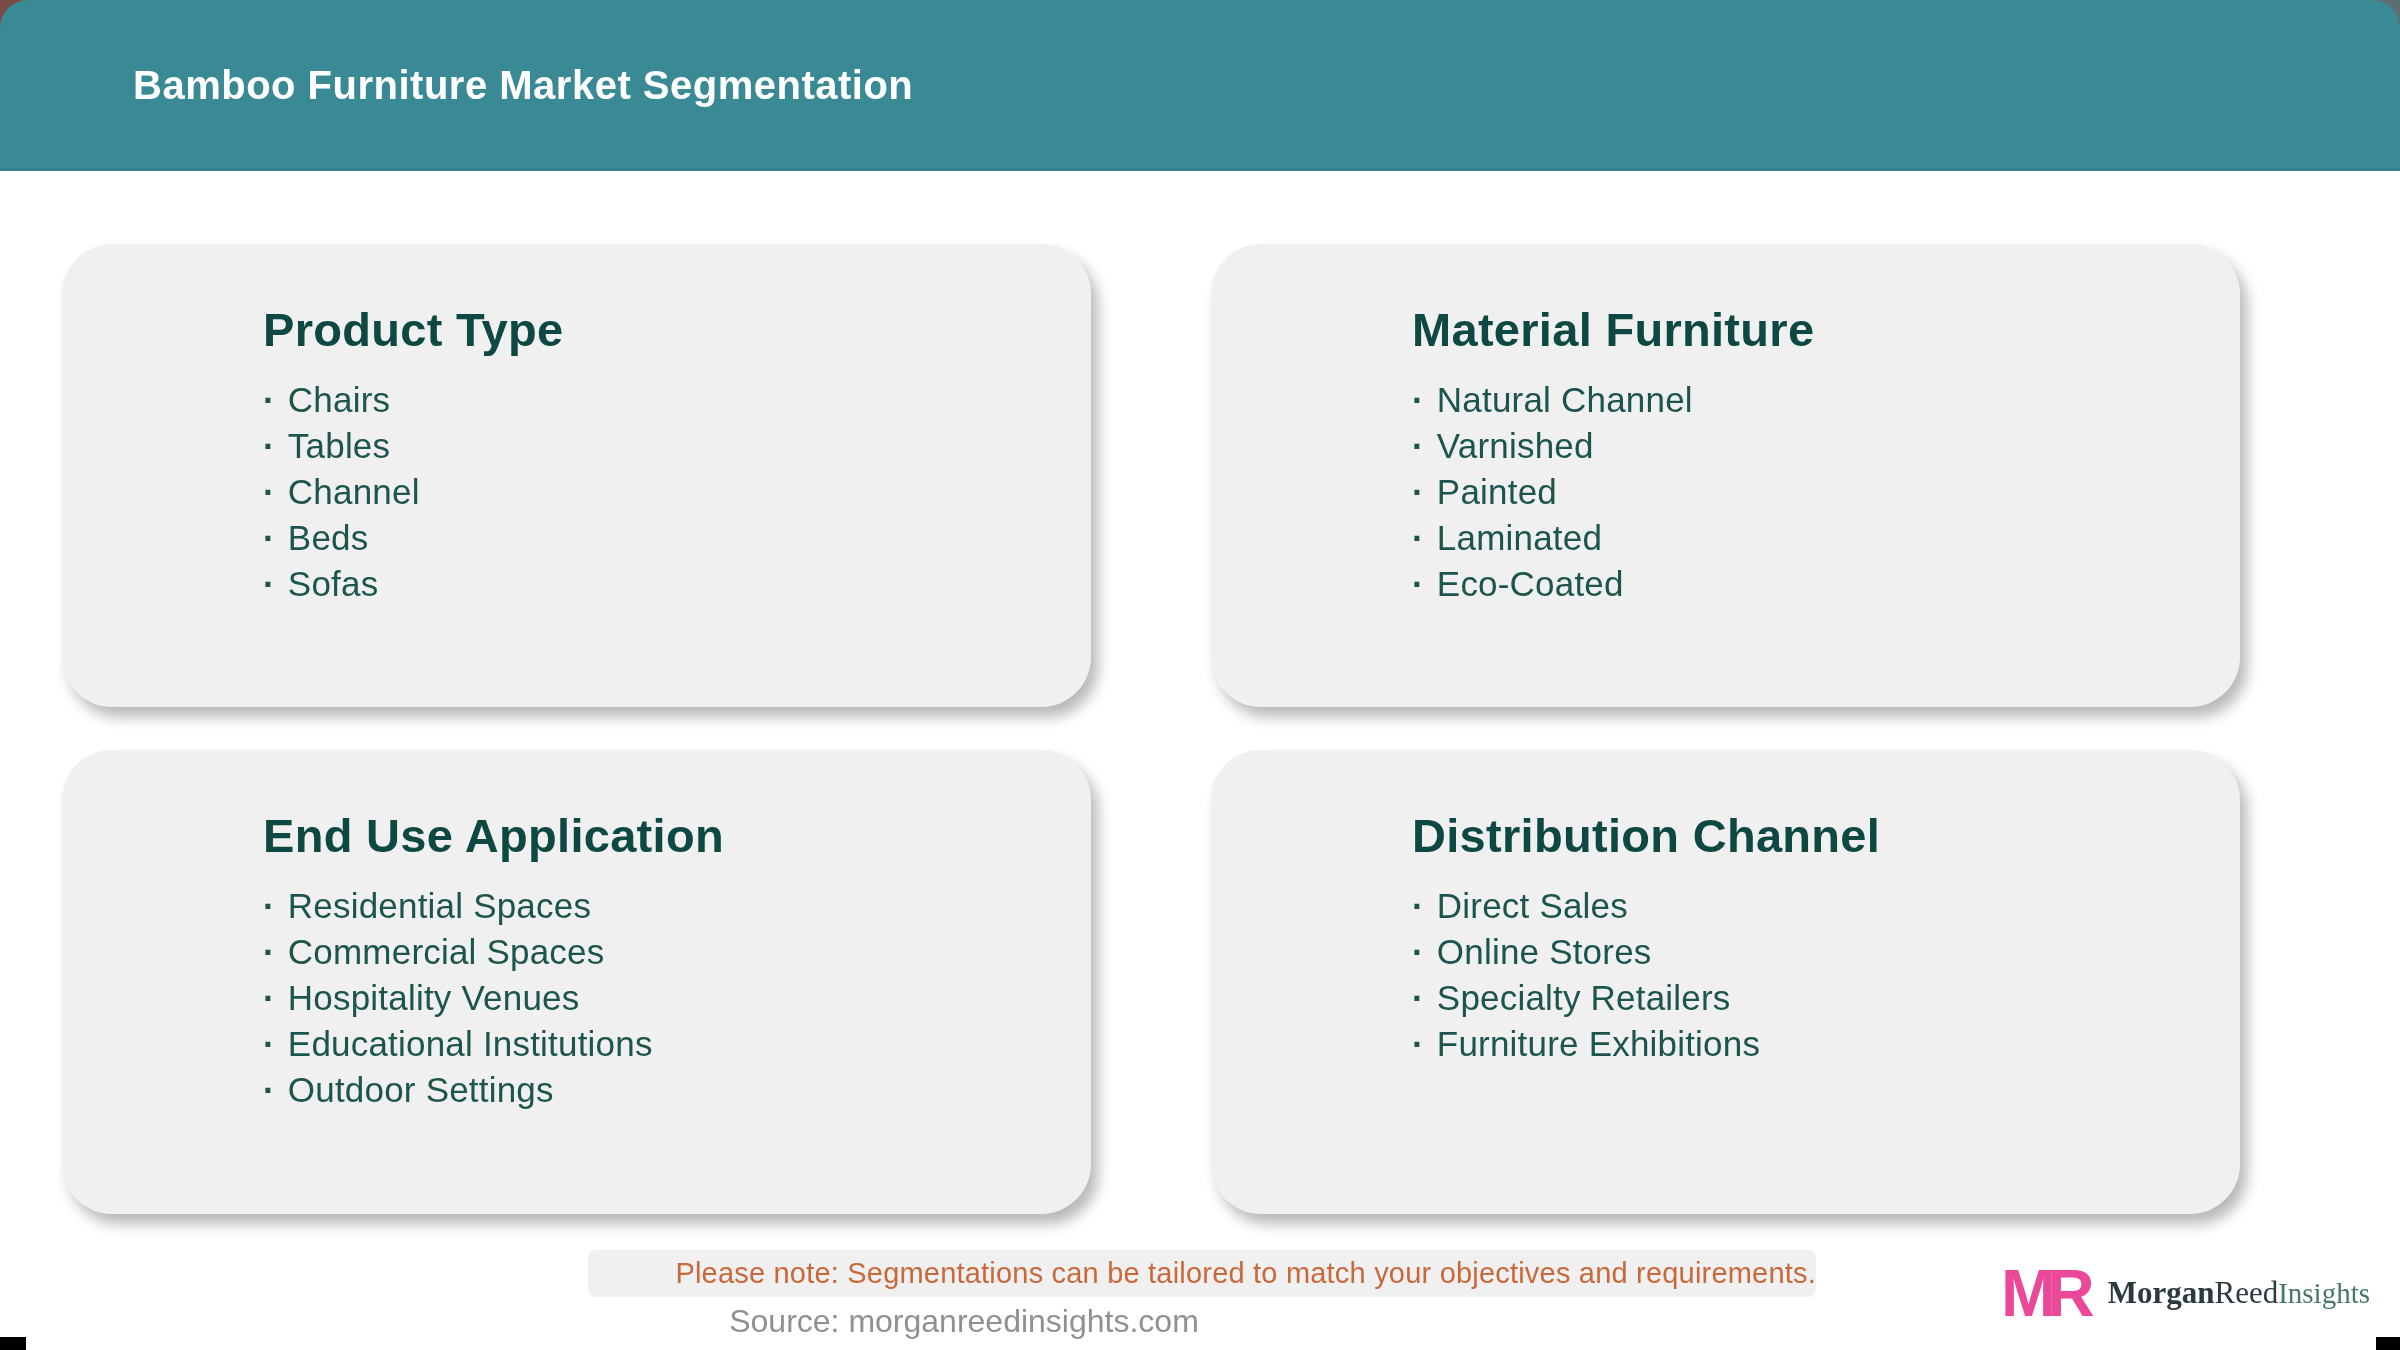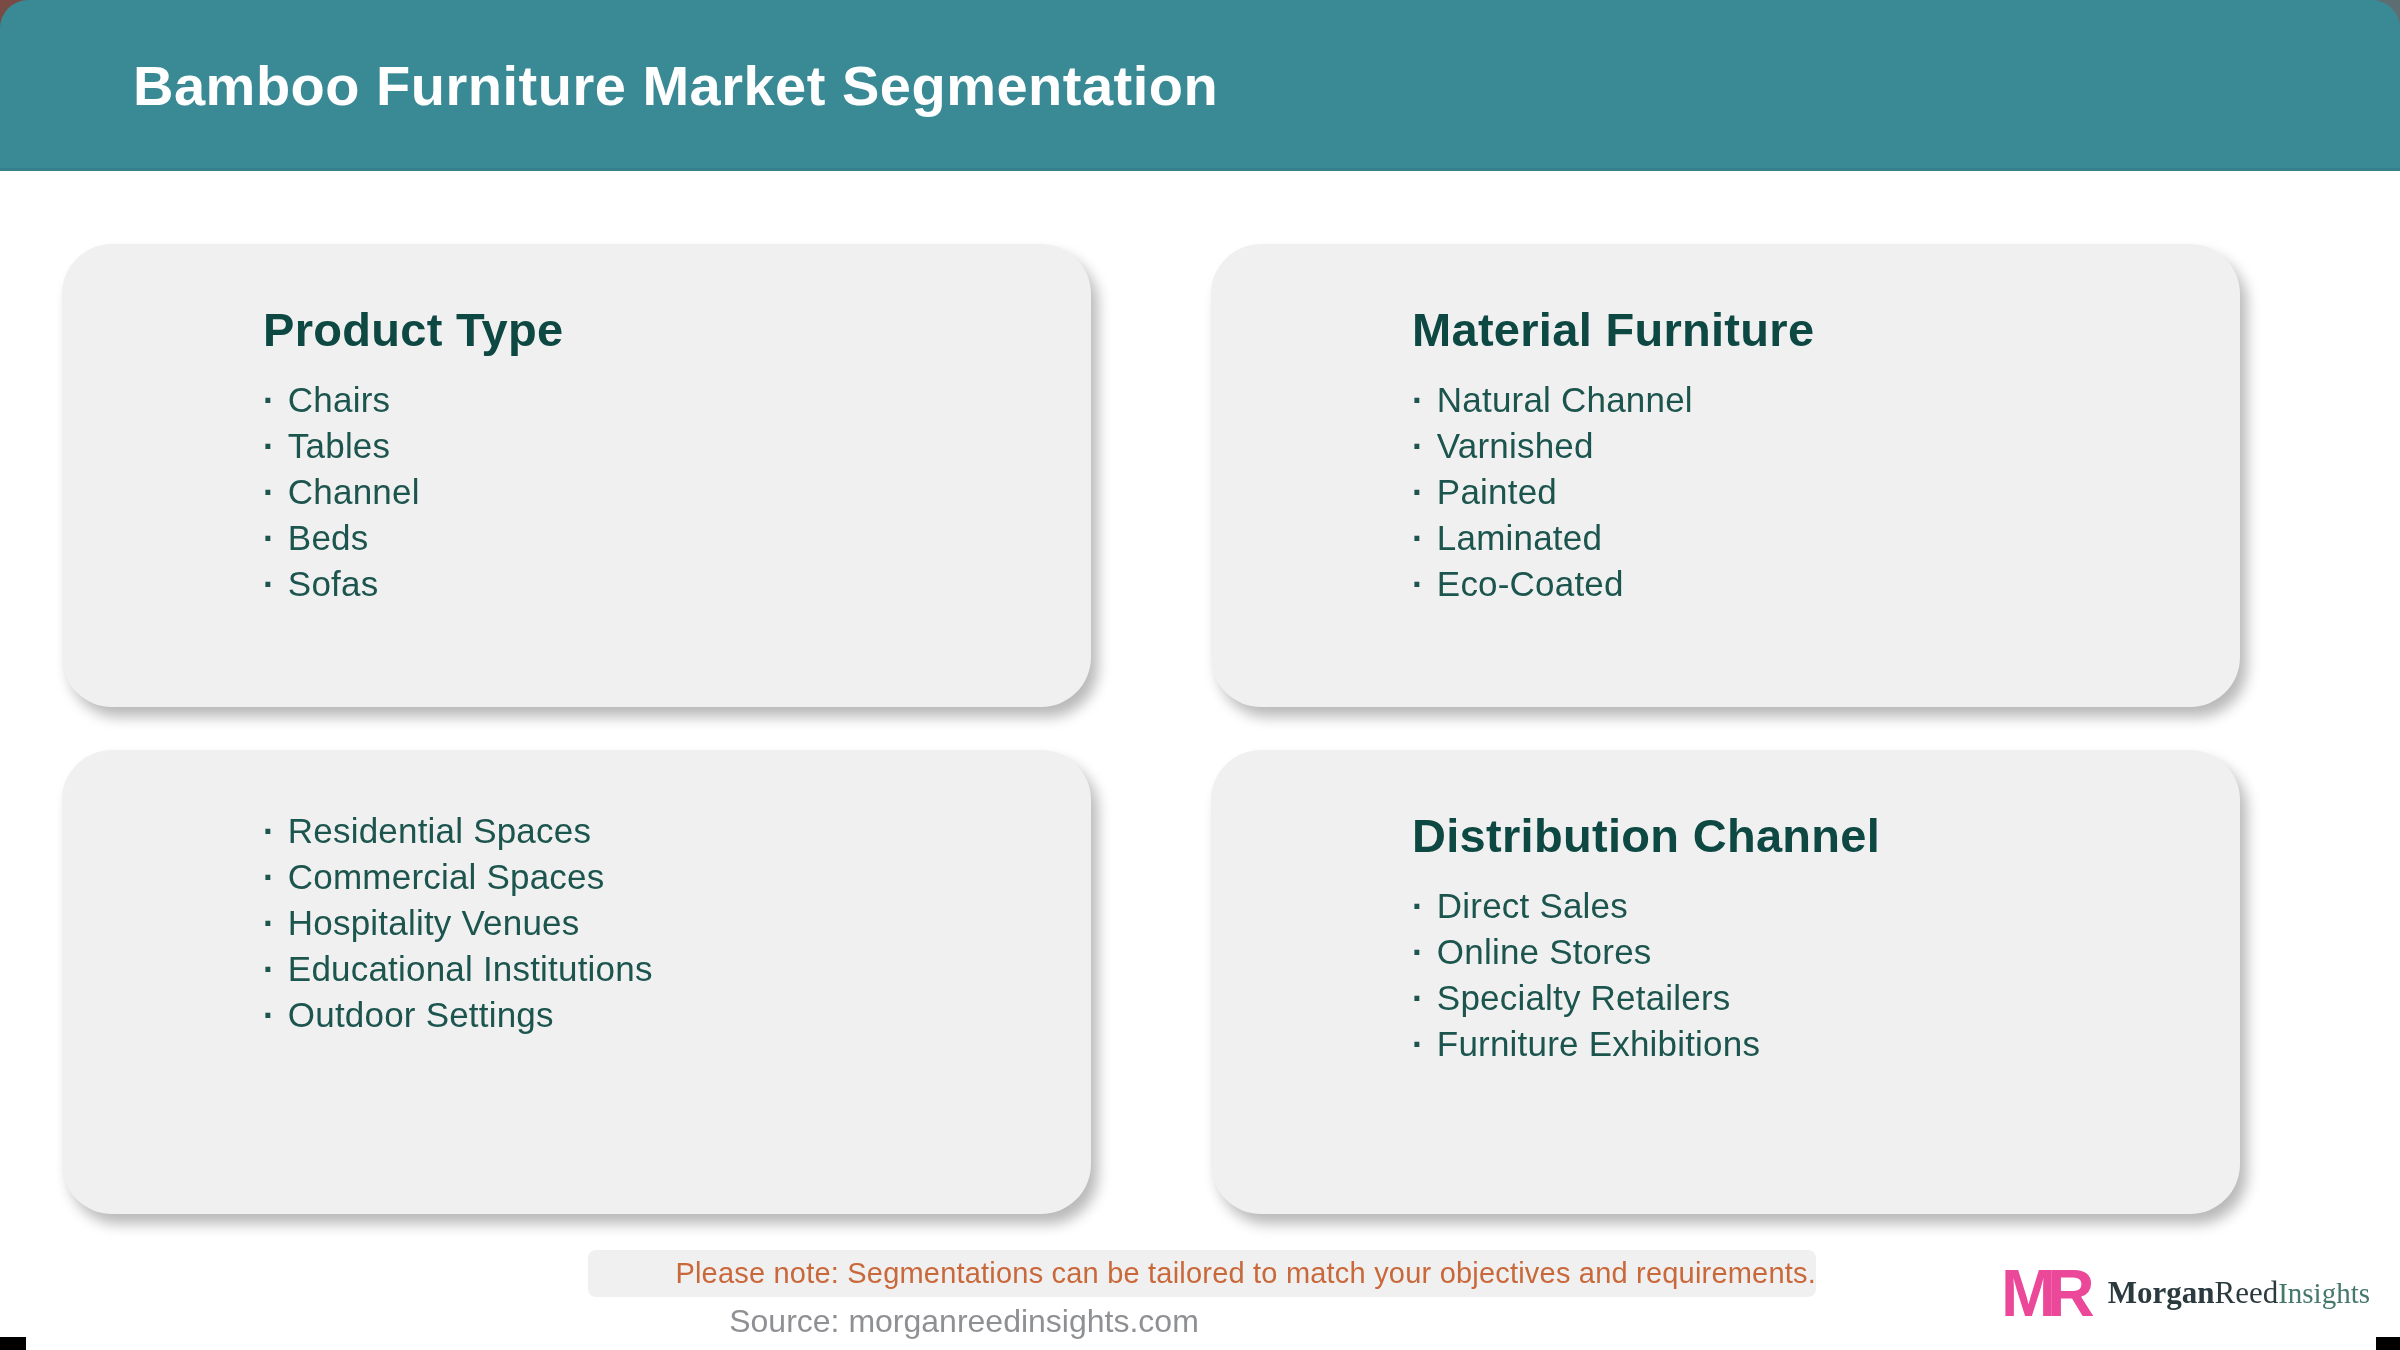--- a/index.html
+++ b/index.html
@@ -40,7 +40,7 @@
   }
   .header h1 {
     color: #ffffff;
-    font-size: 56px;
+    font-size: 40px;
     font-weight: 700;
     letter-spacing: 0.5px;
   }

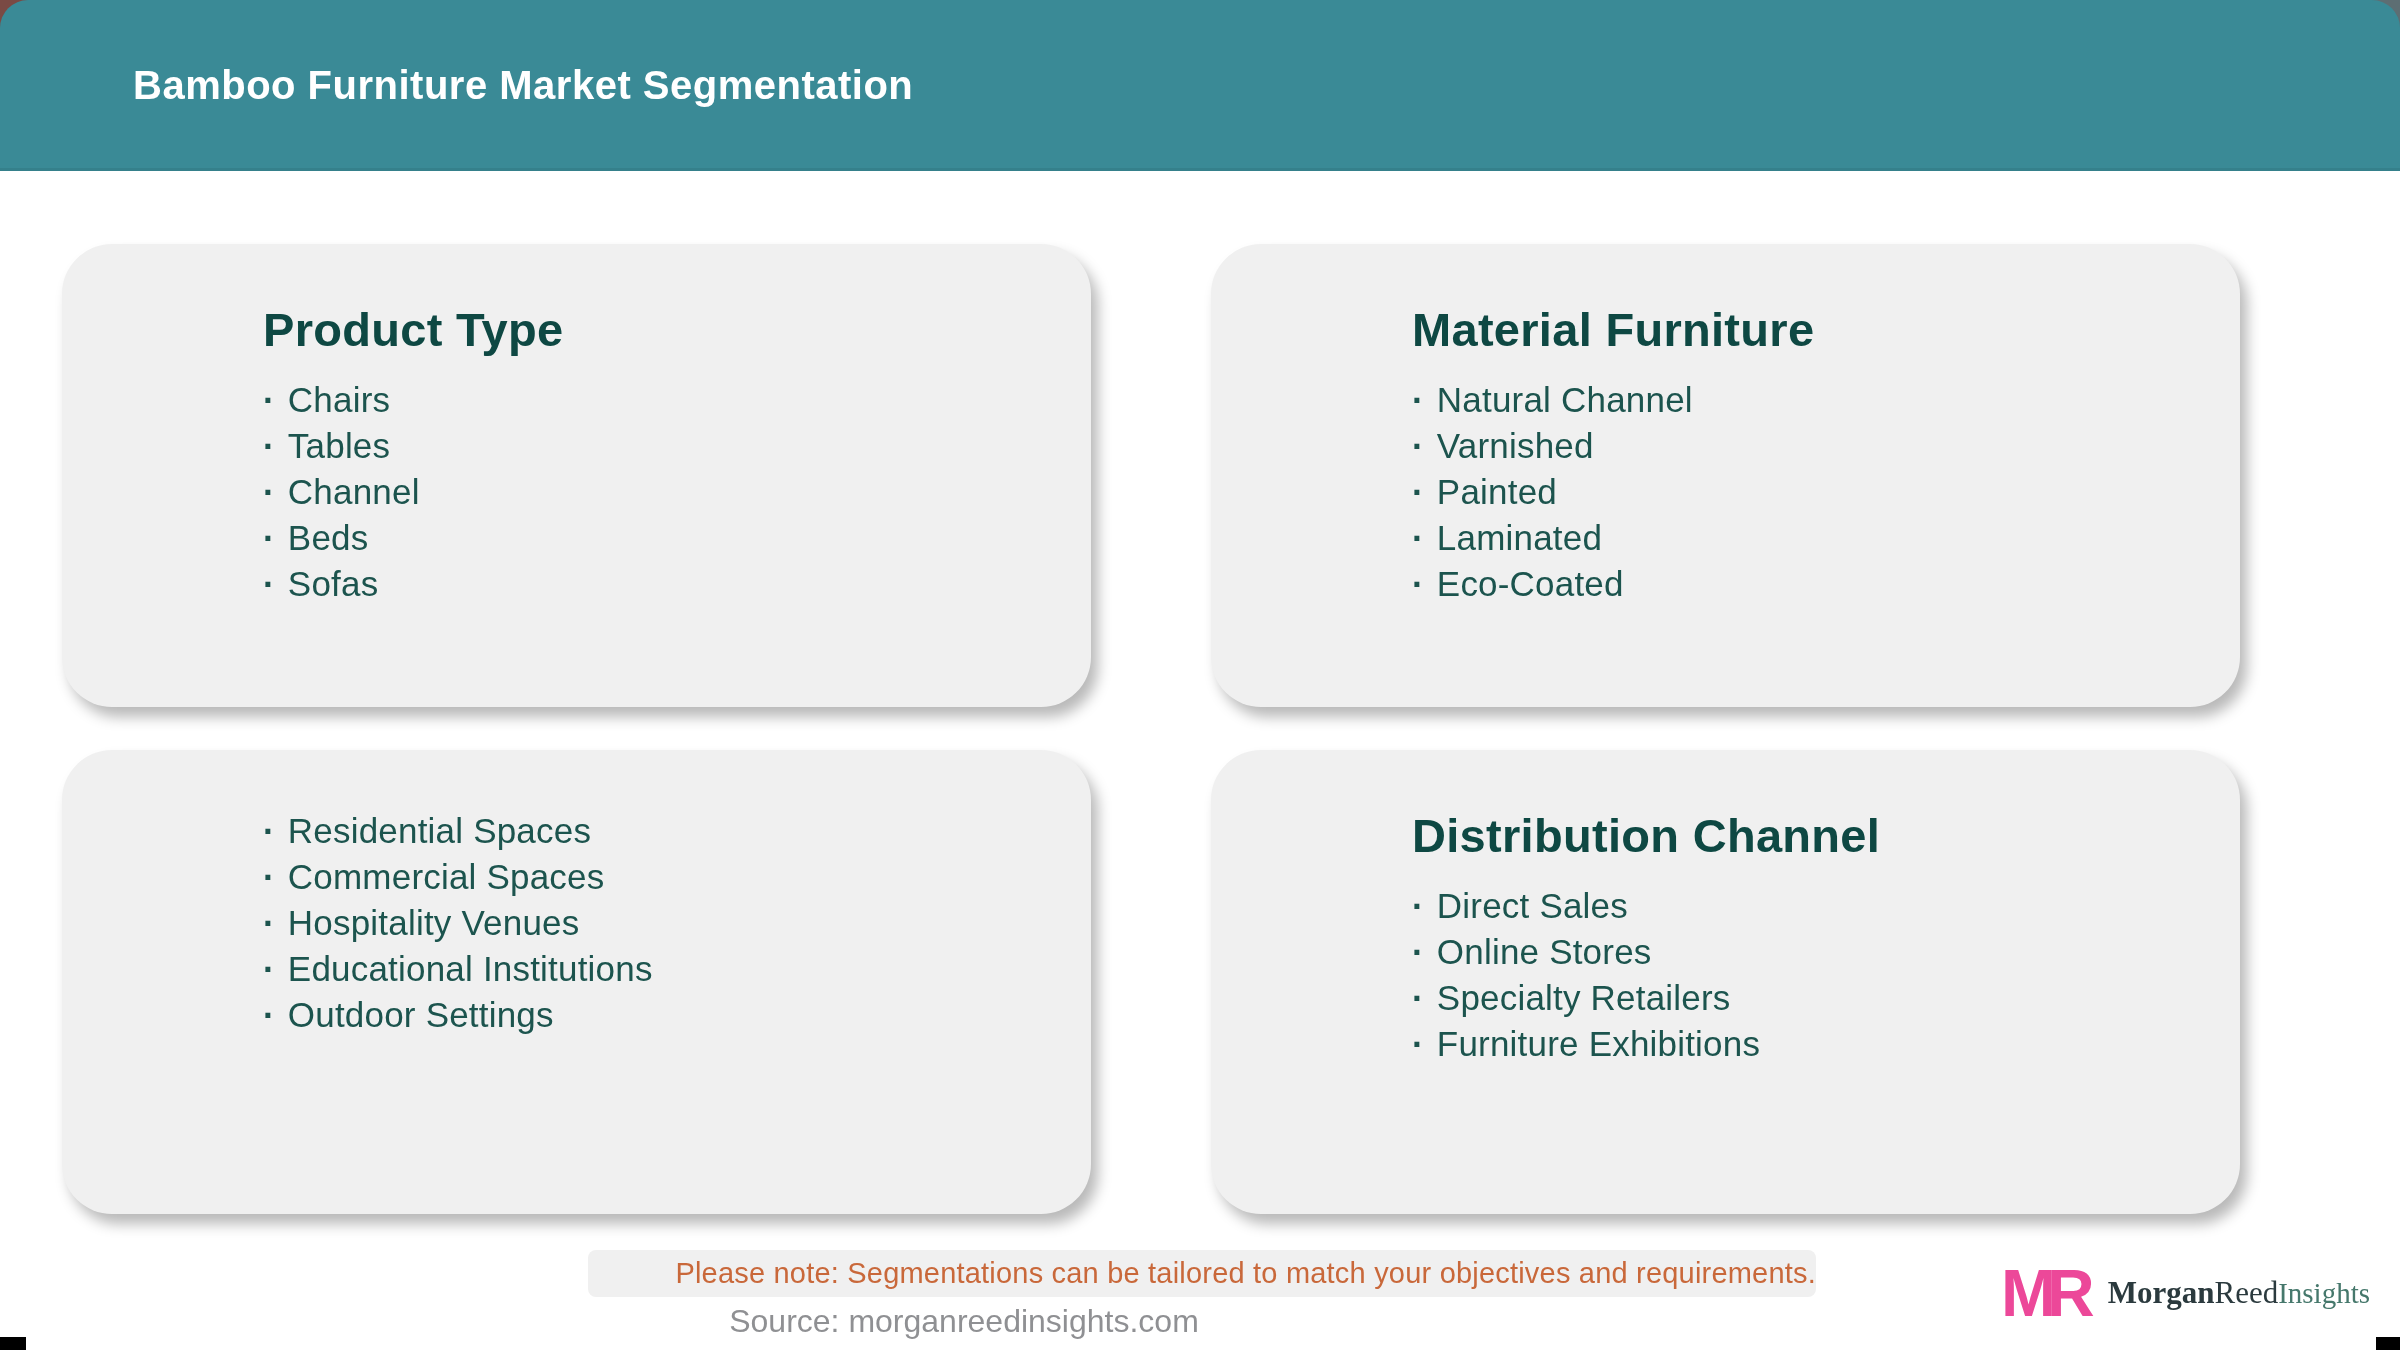--- a/index.html
+++ b/index.html
@@ -183,6 +183,7 @@
   </div>
 
   <div class="card c3">
+    <h2>End Use Application</h2>
     <ul>
         <li>Residential Spaces</li>
         <li>Commercial Spaces</li>

